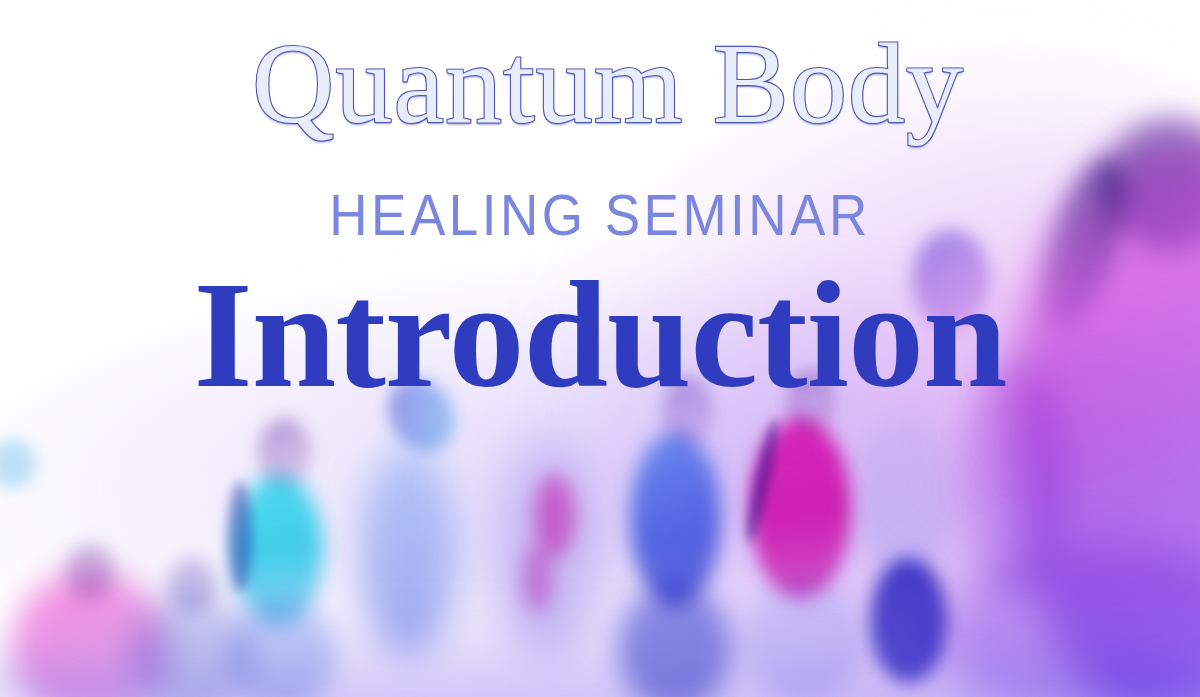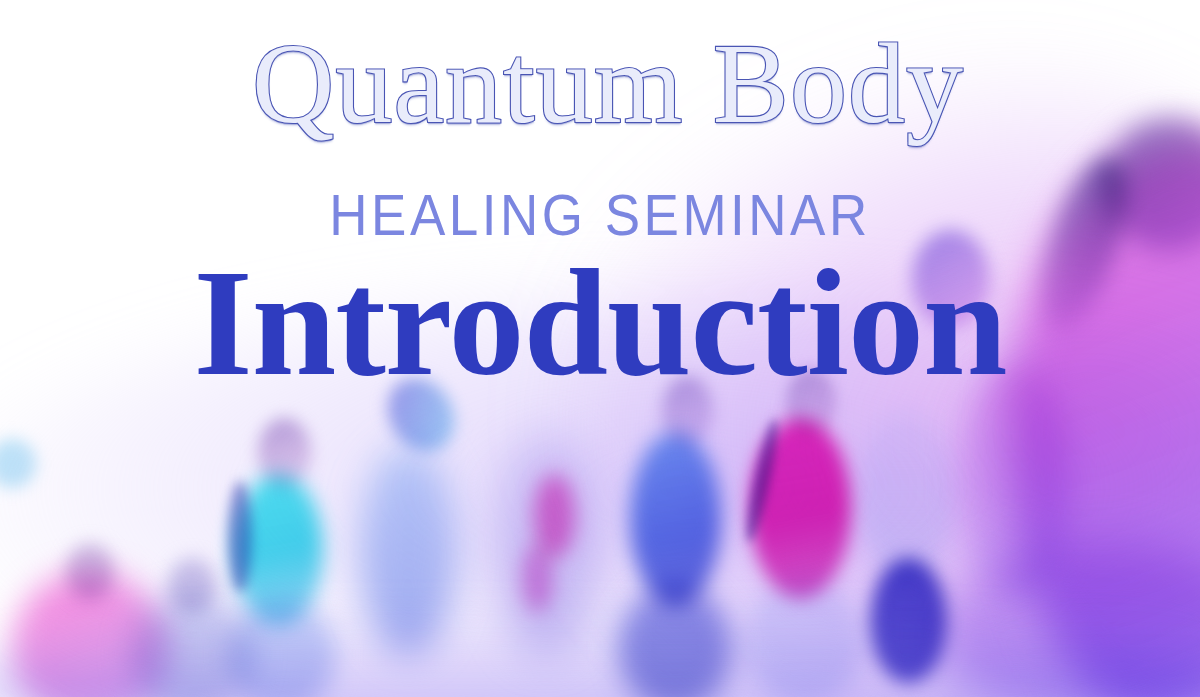--- a/index.html
+++ b/index.html
@@ -303,7 +303,7 @@
 
   .title-intro{
     position:absolute;
-    left:0; right:0; top:244px;
+    left:0; right:0; top:256px;
     font-family:"Liberation Serif","DejaVu Serif",serif;
     font-weight:700;
     font-size:152px;

